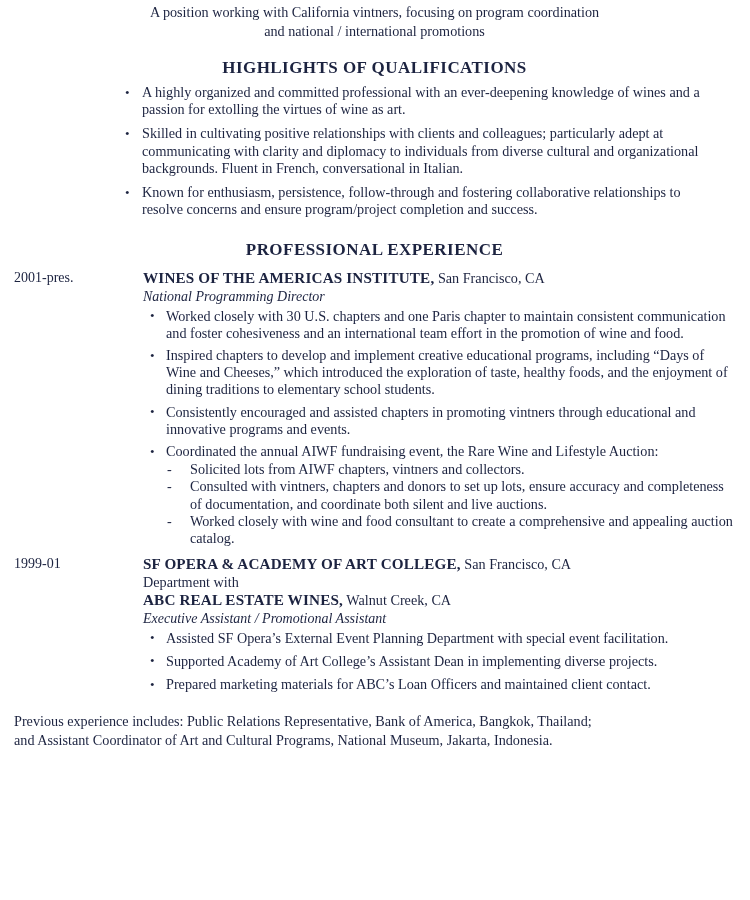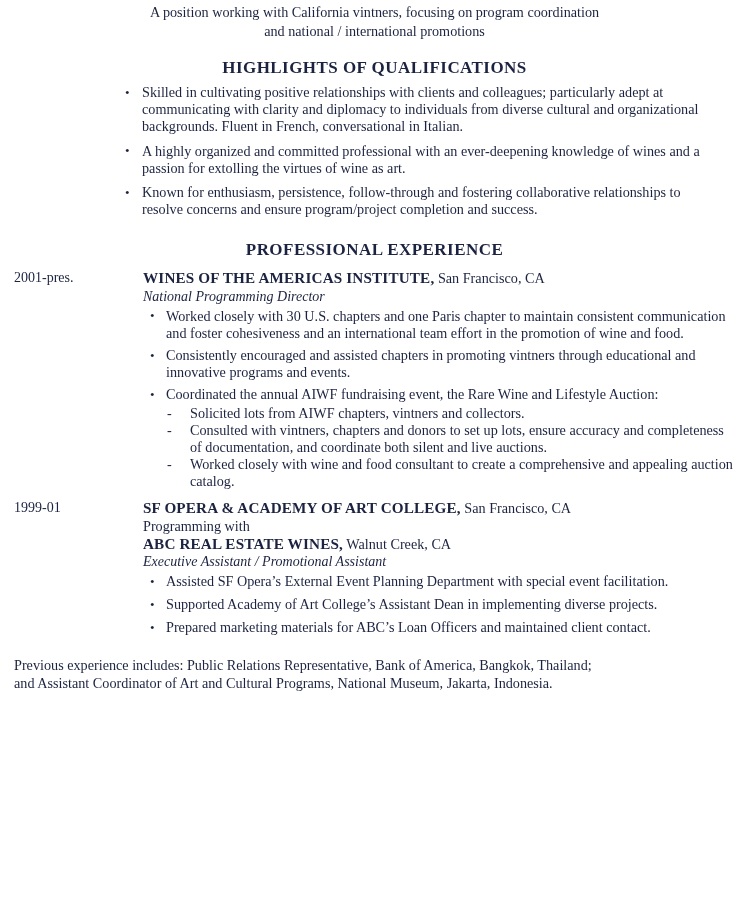--- a/index.html
+++ b/index.html
@@ -170,8 +170,8 @@
   <div class="section-heading sec-highlights">HIGHLIGHTS OF QUALIFICATIONS</div>
 
   <ul class="bullets hl-list">
+    <li>A highly organized and committed professional with an ever-deepening knowledge of wines and a passion for extolling the virtues of wine as art.</li>
     <li>Skilled in cultivating positive relationships with clients and colleagues; particularly adept at communicating with clarity and diplomacy to individuals from diverse cultural and organizational backgrounds. Fluent in French, conversational in Italian.</li>
-    <li>A highly organized and committed professional with an ever-deepening knowledge of wines and a passion for extolling the virtues of wine as art.</li>
     <li>Known for enthusiasm, persistence, follow-through and fostering collaborative relationships to resolve concerns and ensure program/project completion and success.</li>
   </ul>
 

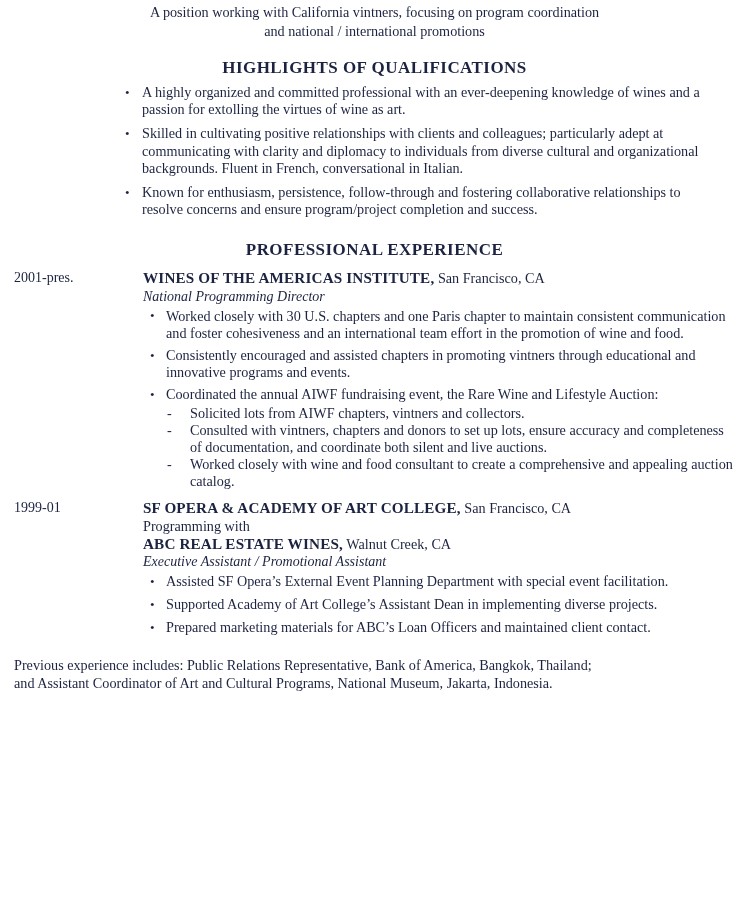--- a/index.html
+++ b/index.html
@@ -184,6 +184,7 @@
       <div class="job-title">National Programming Director</div>
       <ul class="job-bullets">
         <li>Worked closely with 30 U.S. chapters and one Paris chapter to maintain consistent communication and foster cohesiveness and an international team effort in the promotion of wine and food.</li>
+        <li>Inspired chapters to develop and implement creative educational programs, including “Days of Wine and Cheeses,” which introduced the exploration of taste, healthy foods, and the enjoyment of dining traditions to elementary school students.</li>
         <li>Consistently encouraged and assisted chapters in promoting vintners through educational and innovative programs and events.</li>
         <li>
           <span>Coordinated the annual AIWF fundraising event, the Rare Wine and Lifestyle Auction:</span>

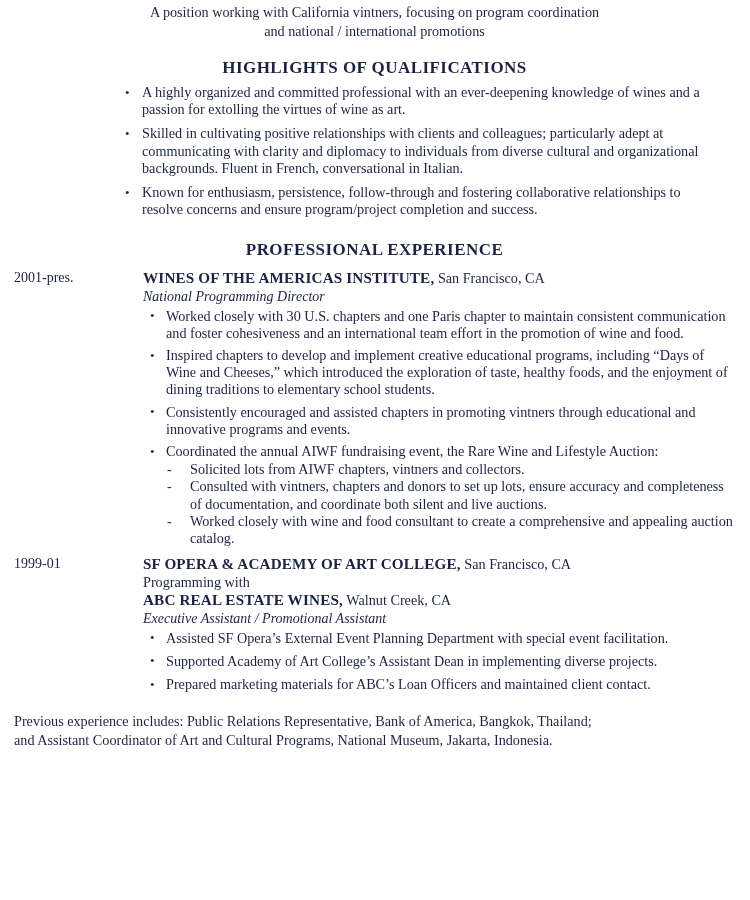--- a/index.html
+++ b/index.html
@@ -202,7 +202,7 @@
     <div class="job-dates">1999-01</div>
     <div class="job-body">
       <div class="employer"><span>SF OPERA &amp; ACADEMY OF ART COLLEGE,</span><span class="loc"> San Francisco, CA</span></div>
-      <div class="concurrent">Programming with</div>
+      <div class="concurrent">Department with</div>
       <div class="employer"><span>ABC REAL ESTATE WINES,</span><span class="loc"> Walnut Creek, CA</span></div>
       <div class="job-title">Executive Assistant / Promotional Assistant</div>
       <ul class="job-bullets">

